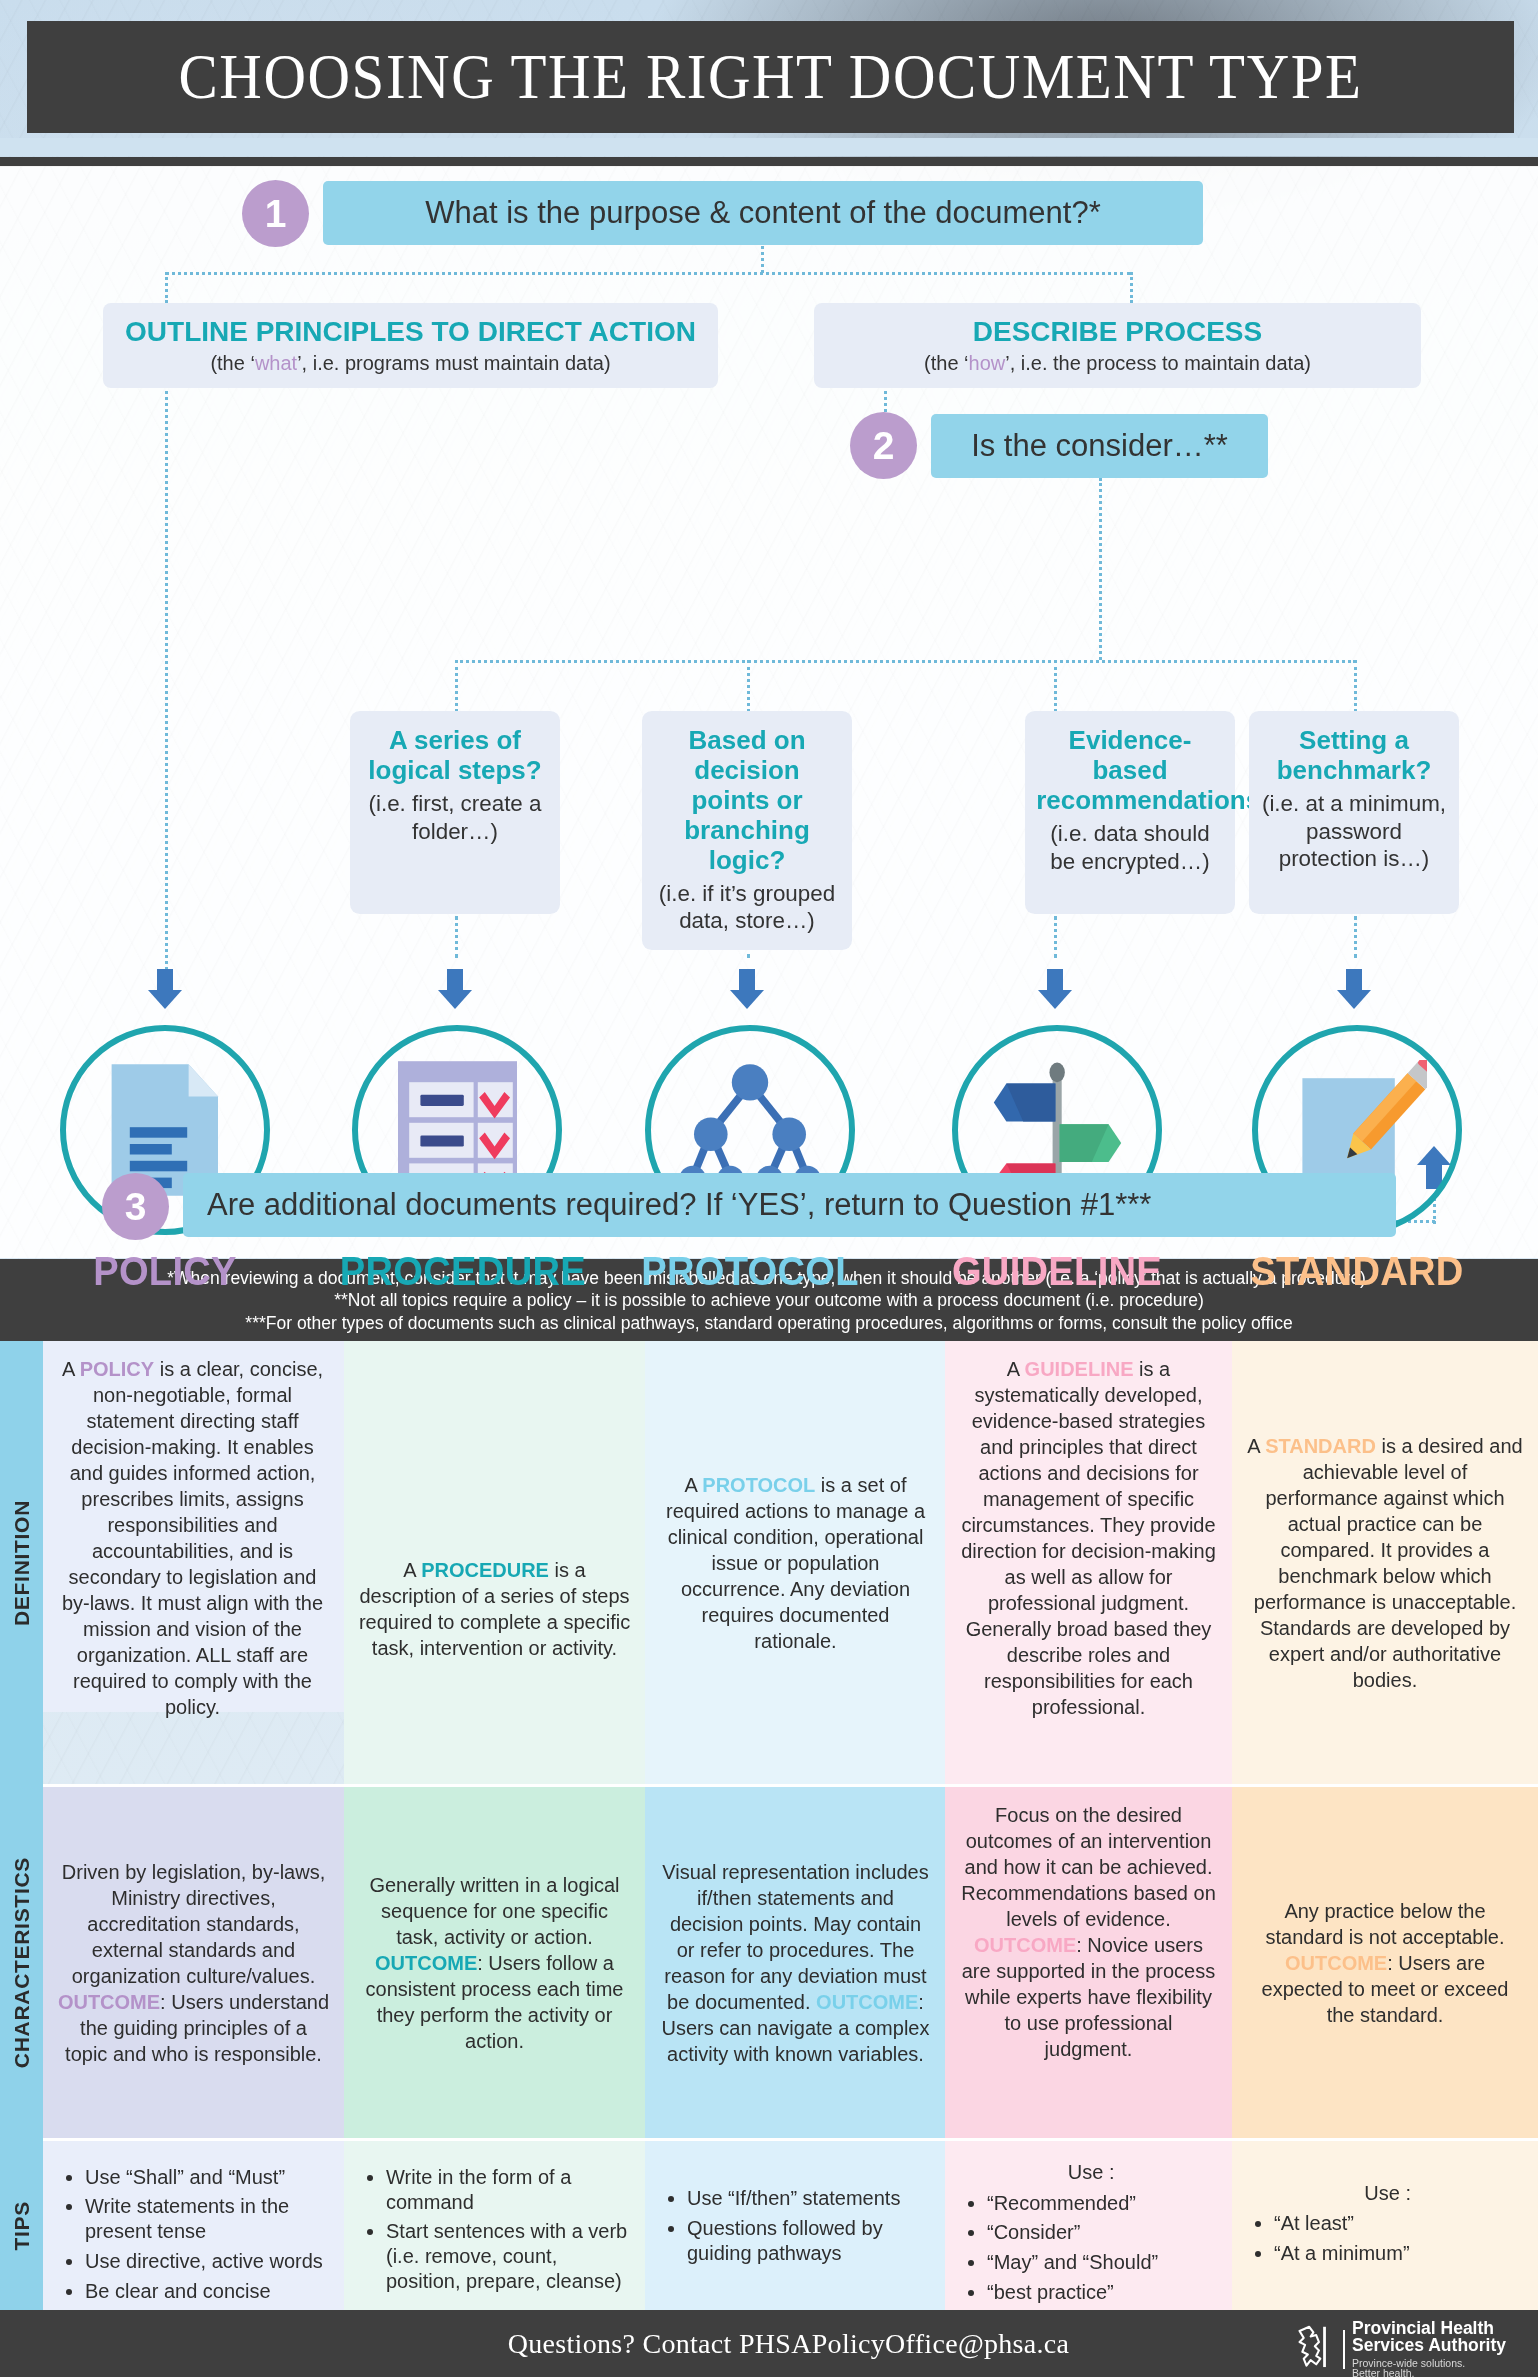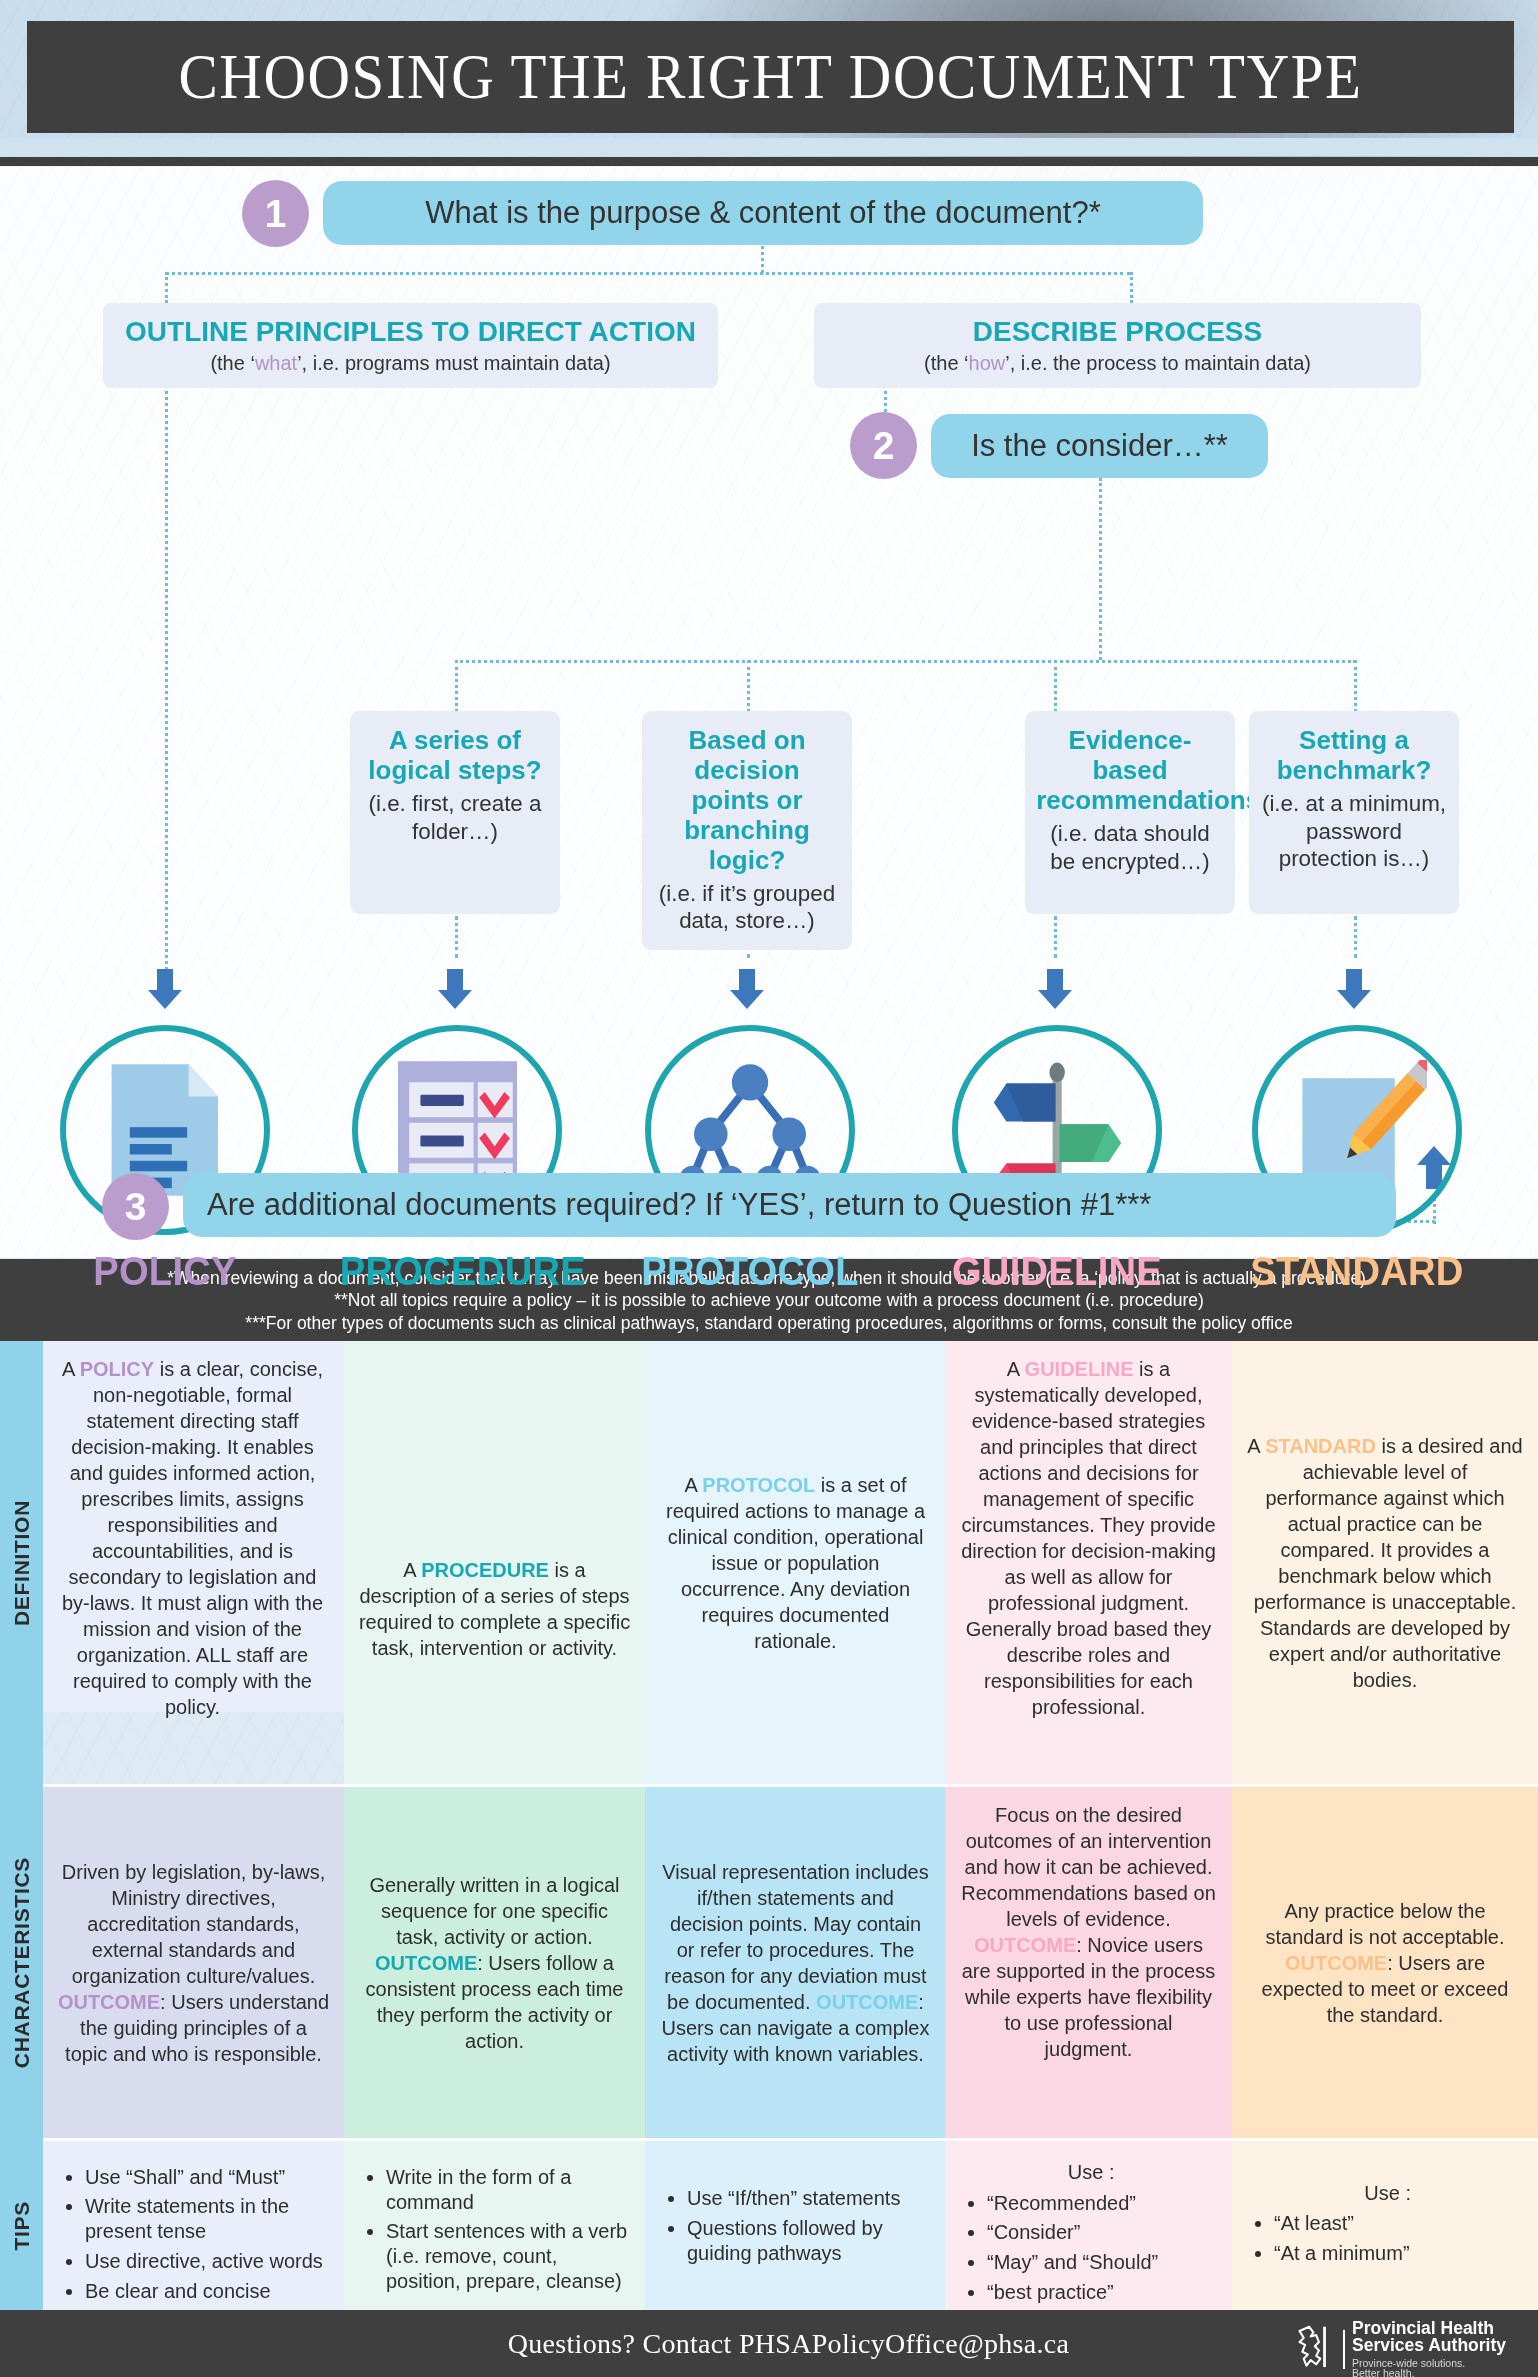--- a/index.html
+++ b/index.html
@@ -80,7 +80,7 @@
   .q-pill {
     position: absolute;
     background: #92d4ea;
-    border-radius: 19px;
+    border-radius: 5px;
     display: flex; align-items: center; justify-content: center;
     color: #333333;
     font-size: 31px;

